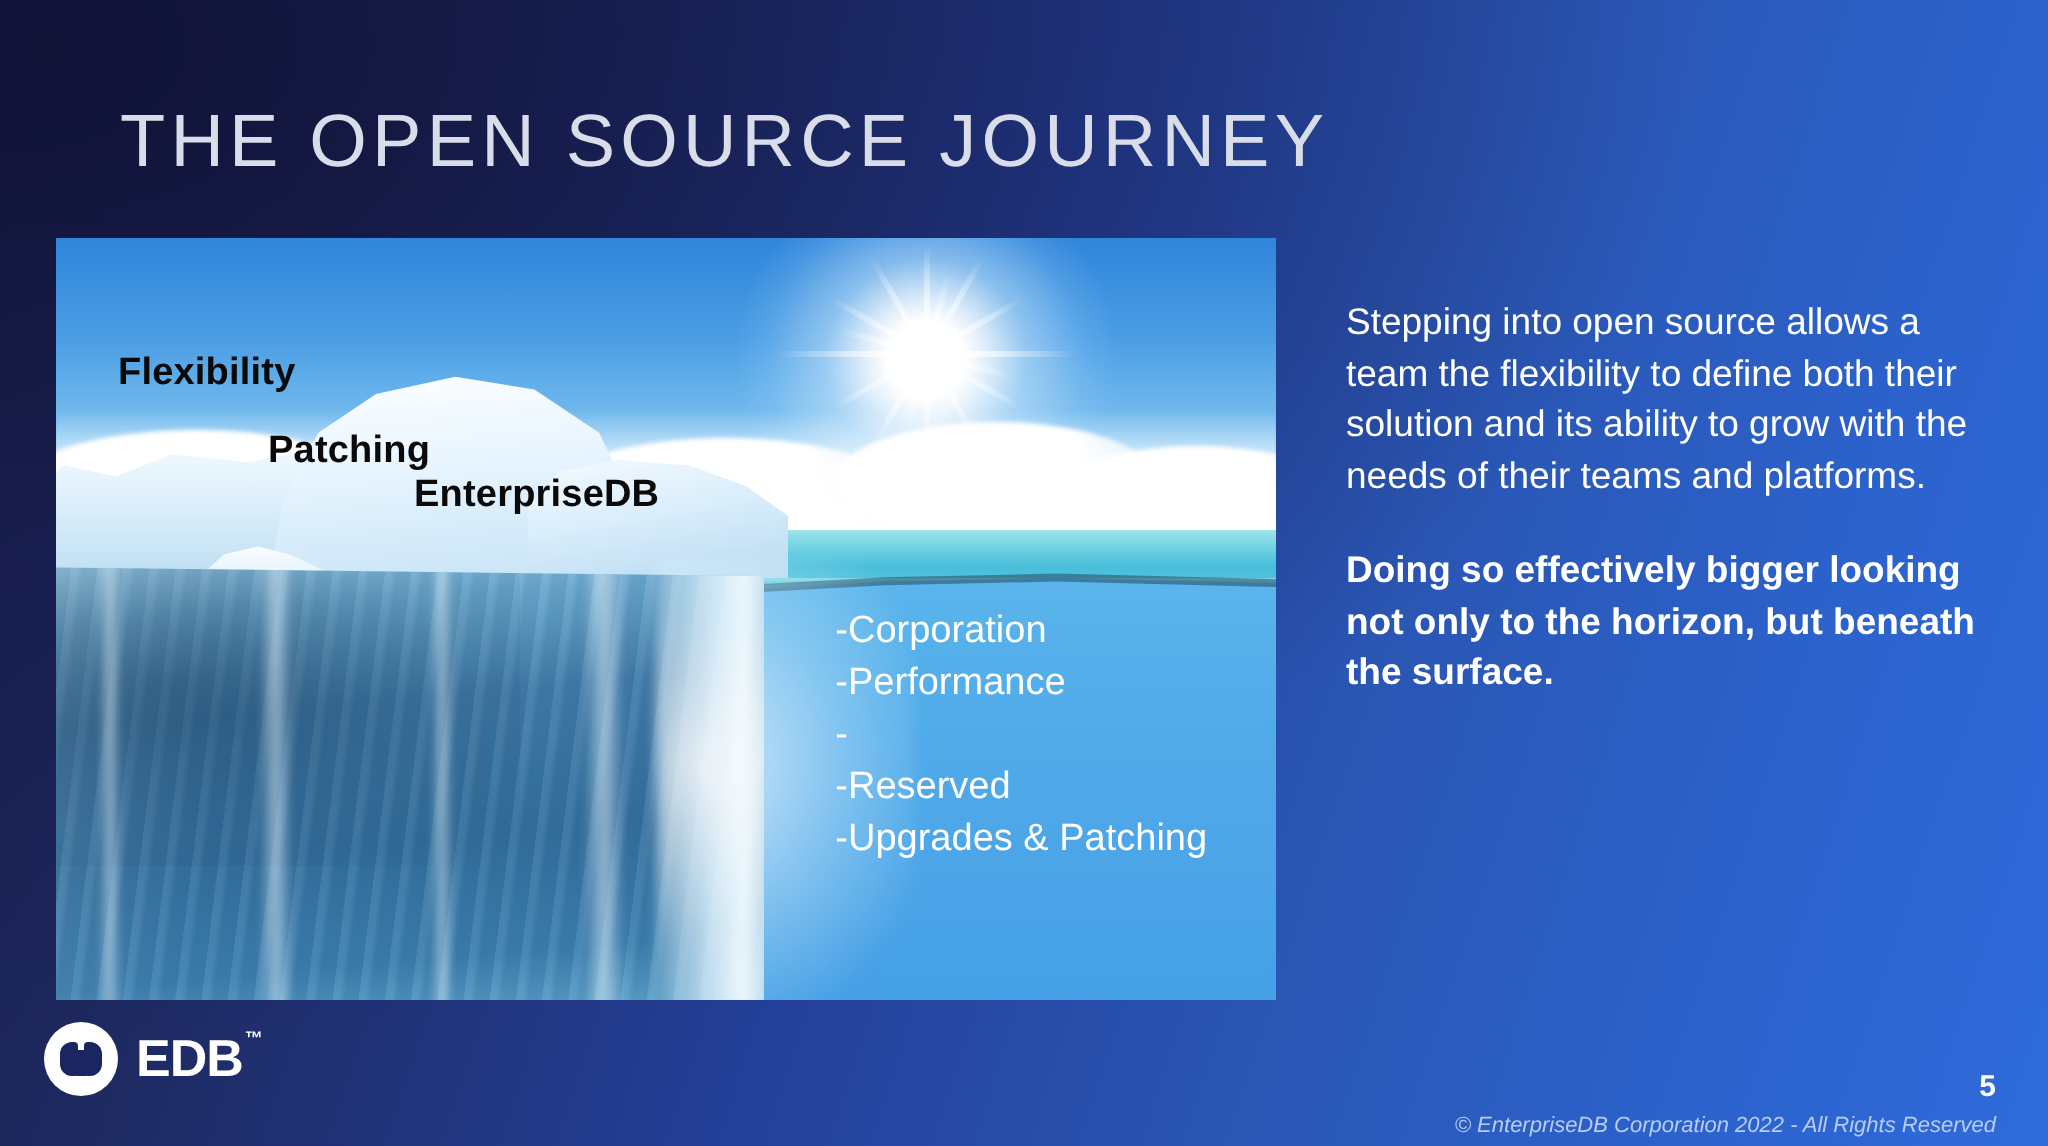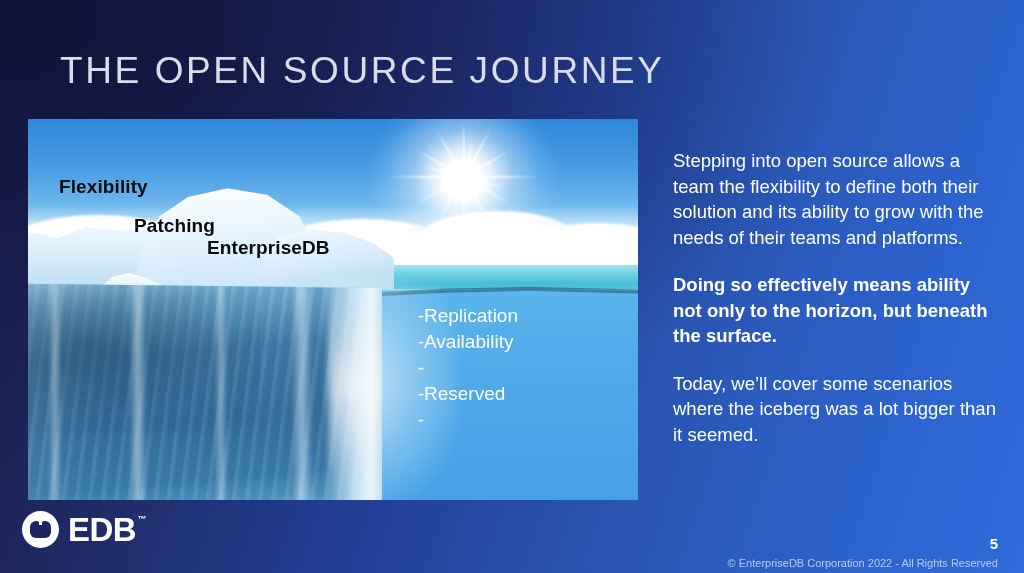--- a/index.html
+++ b/index.html
@@ -416,7 +416,7 @@
   <div class="copy">
     <p>Stepping into open source allows a team the flexibility to define both their solution and its ability to grow with the needs of their teams and platforms.</p>
     <div class="gap"></div>
-    <p class="bold">Doing so effectively means ability not only to the horizon, but beneath the surface.</p>
+    <p class="bold">Doing so effectively bigger looking not only to the horizon, but beneath the surface.</p>
     <div class="gap"></div>
     <p>Today, we’ll cover some scenarios where the iceberg was a lot bigger than it seemed.</p>
   </div>

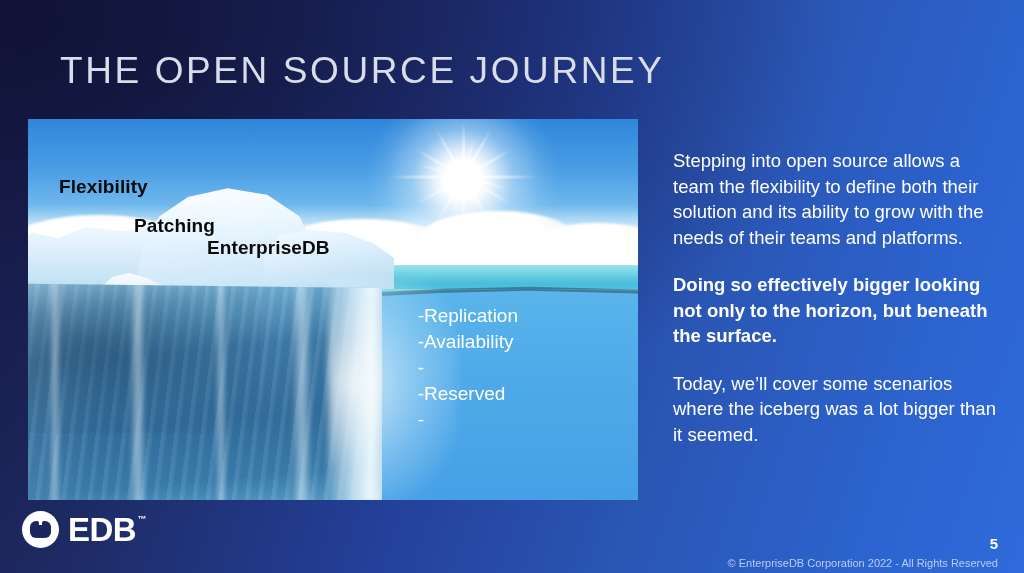--- a/index.html
+++ b/index.html
@@ -393,7 +393,7 @@
     <div class="bullets">
       <div class="bullet-row">
         <span class="bullet-dash">-</span>
-        <span class="bullet-text">Replication</span>
+        <span class="bullet-text">Corporation</span>
       </div>
       <div class="bullet-row">
         <span class="bullet-dash">-</span>

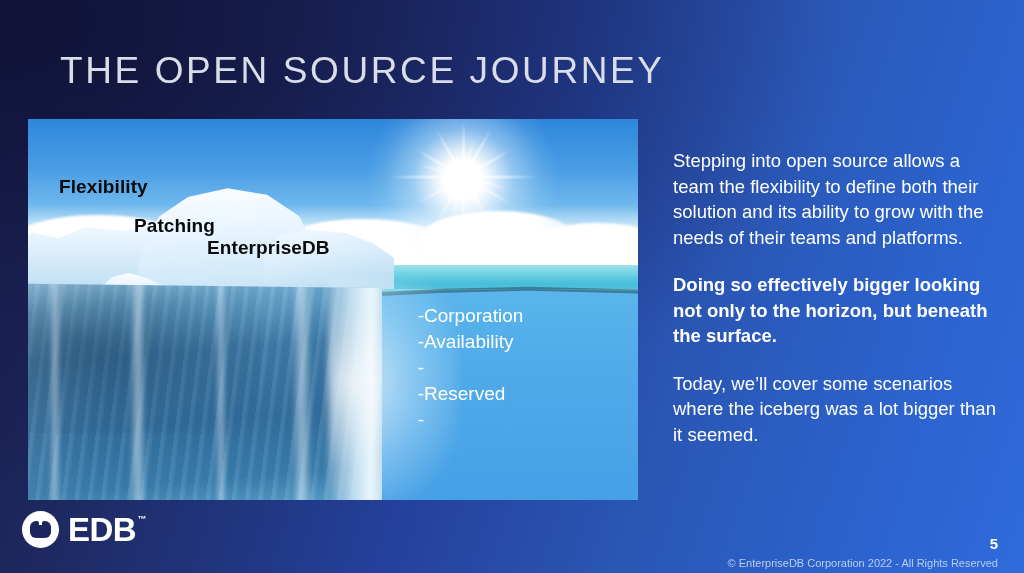--- a/index.html
+++ b/index.html
@@ -397,7 +397,7 @@
       </div>
       <div class="bullet-row">
         <span class="bullet-dash">-</span>
-        <span class="bullet-text">Availability</span>
+        <span class="bullet-text">Performance</span>
       </div>
       <div class="bullet-row">
         <span class="bullet-dash">-</span>

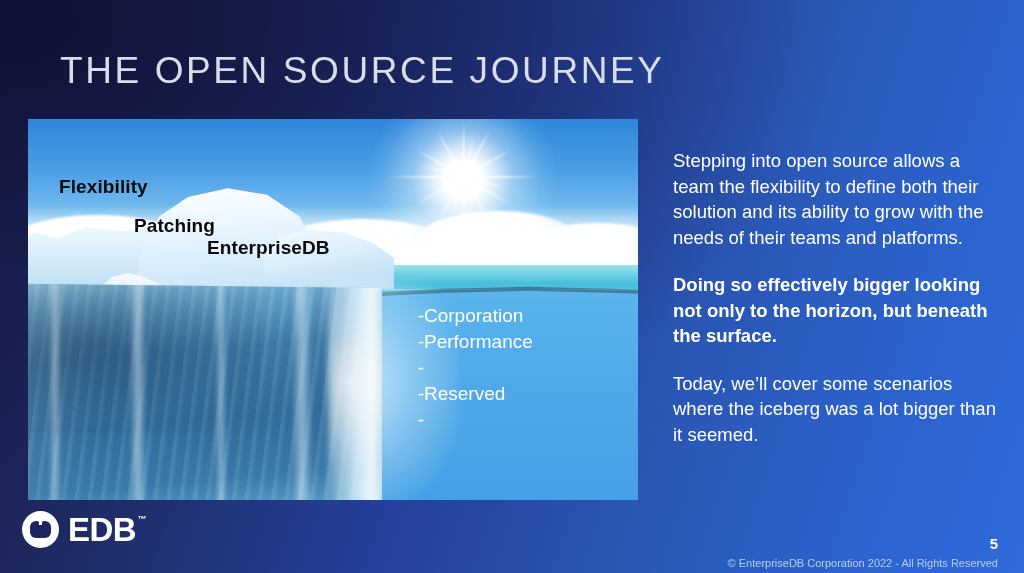--- a/index.html
+++ b/index.html
@@ -418,7 +418,6 @@
     <div class="gap"></div>
     <p class="bold">Doing so effectively bigger looking not only to the horizon, but beneath the surface.</p>
     <div class="gap"></div>
-    <p>Today, we’ll cover some scenarios where the iceberg was a lot bigger than it seemed.</p>
   </div>
 
   <div class="logo">

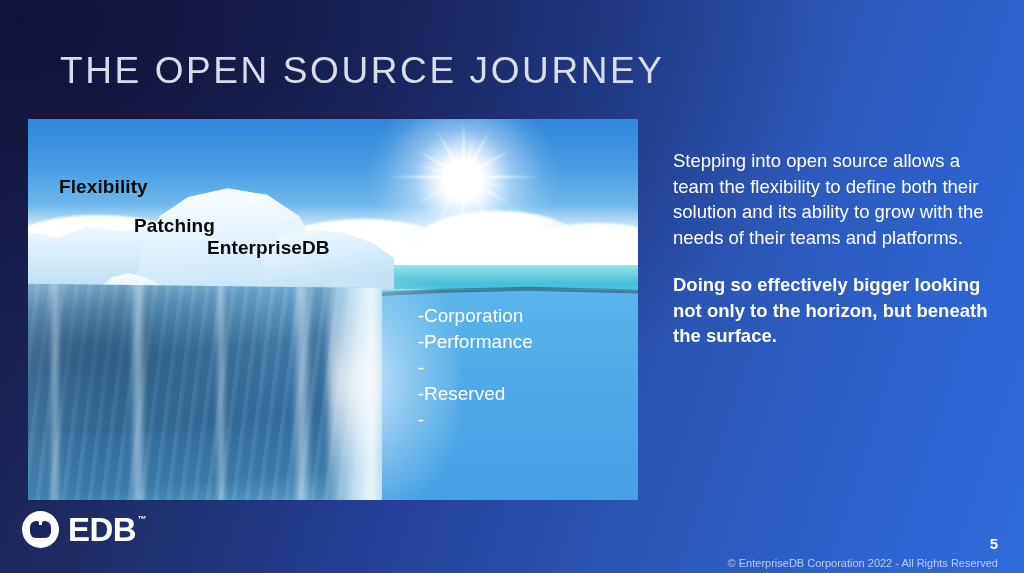--- a/index.html
+++ b/index.html
@@ -408,6 +408,7 @@
       </div>
       <div class="bullet-row">
         <span class="bullet-dash">-</span>
+        <span class="bullet-text">Upgrades &amp; Patching</span>
       </div>
     </div>
 

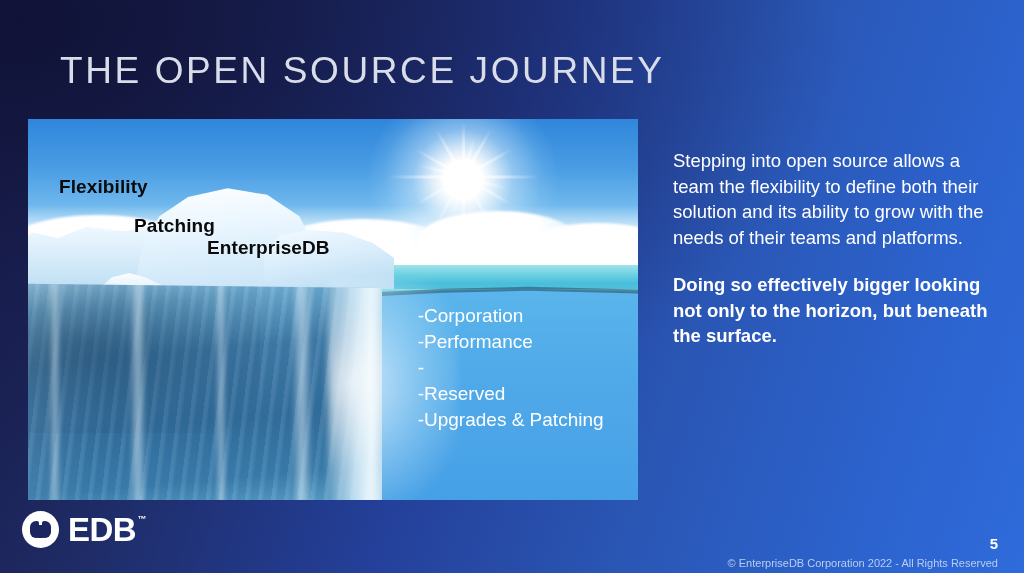--- a/index.html
+++ b/index.html
@@ -300,7 +300,7 @@
   }
   .logo-word {
     margin-left: 9px;
-    font-size: 33px;
+    font-size: 26px;
     font-weight: bold;
     letter-spacing: -0.5px;
     color: #ffffff;

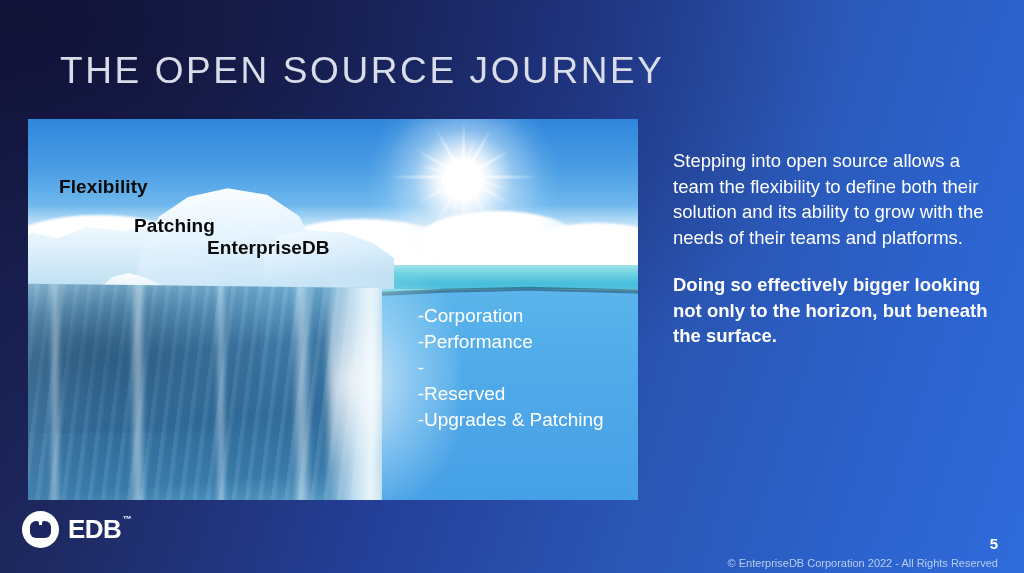--- a/index.html
+++ b/index.html
@@ -330,6 +330,7 @@
     font-size: 11px;
     color: #b9cdf0;
     white-space: nowrap;
+    font-style: italic;
   }
 </style>
 </head>

